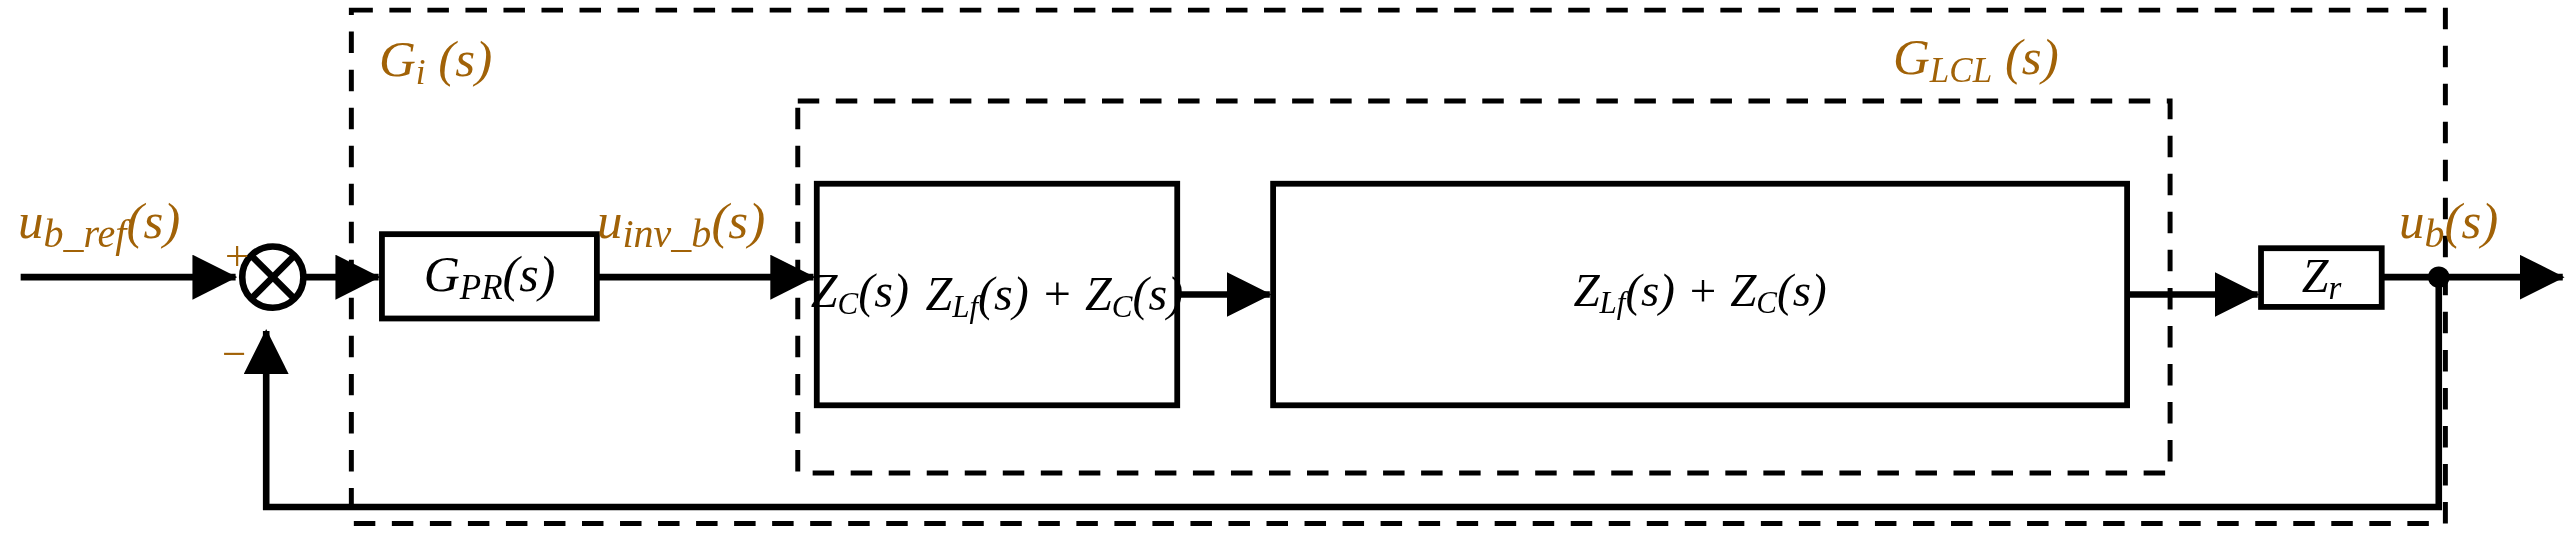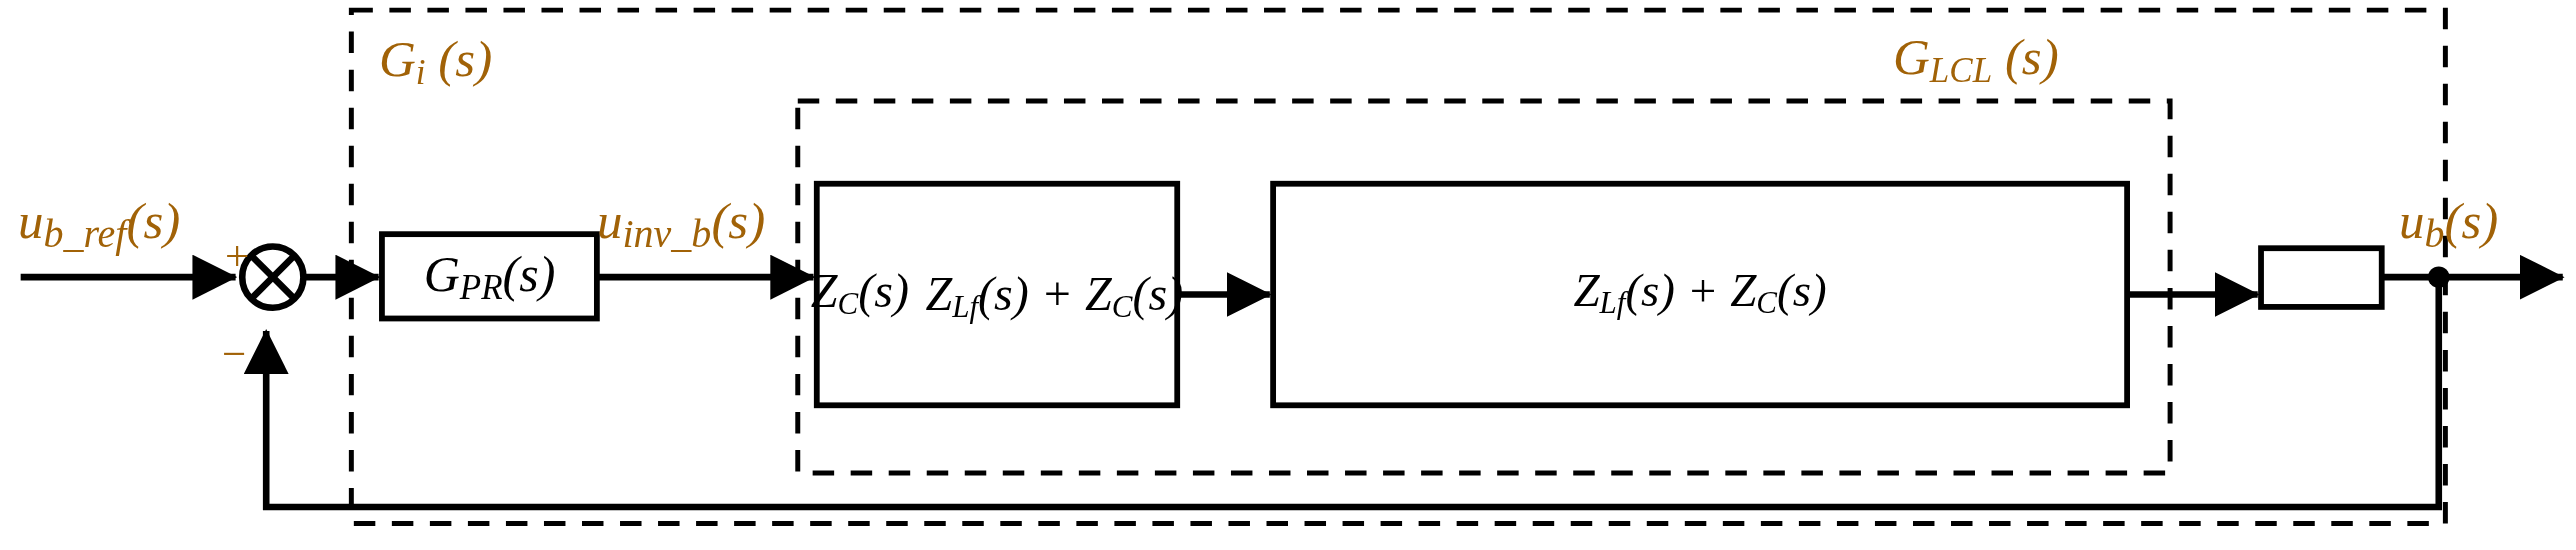--- a/index.html
+++ b/index.html
@@ -141,6 +141,9 @@
     </div>
   </div>
 
+  <div class="blktxt zr" style="left:2261px; top:248px; width:121px; height:59px;">
+    <span><span>Z</span><span class="sub">r</span></span>
+  </div>
 
 </div>
 

